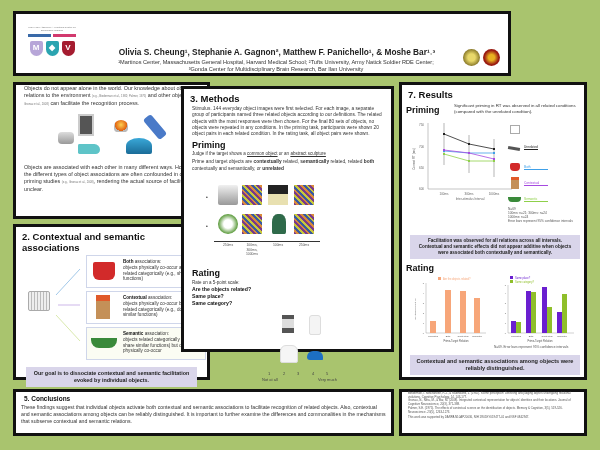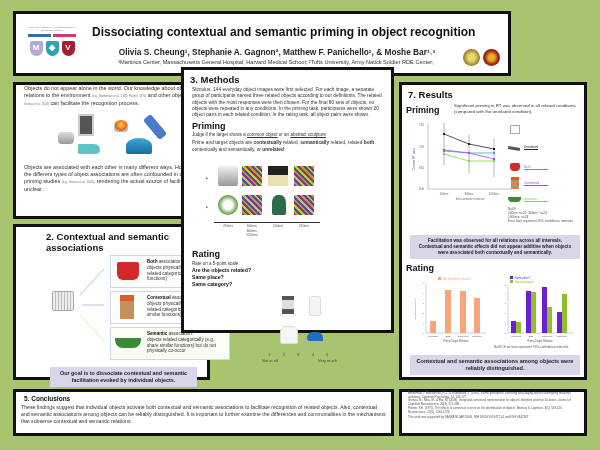--- a/index.html
+++ b/index.html
@@ -69,7 +69,6 @@
       <div class="shield" style="background:#a51c30;">V</div>
     </div>
   </div>
-  <div class="title">Dissociating contextual and semantic priming in object recognition</div>
   <div class="authors">Olivia S. Cheung¹, Stephanie A. Gagnon², Matthew F. Panichello¹, &amp; Moshe Bar¹˒³</div>
   <div class="affil">
     <div>¹Martinos Center, Massachusetts General Hospital, Harvard Medical School; ²Tufts University, Army Natick Soldier RDE Center;</div>

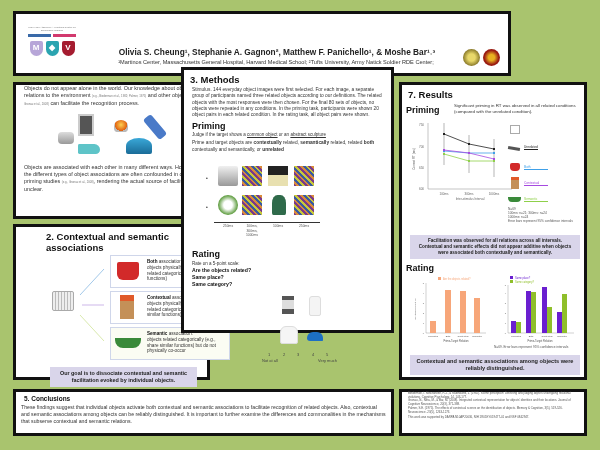--- a/index.html
+++ b/index.html
@@ -30,7 +30,7 @@
   .p1 { left: 13px; top: 82px; width: 197px; height: 137px; }
   .p2 { left: 13px; top: 224px; width: 197px; height: 156px; padding-left: 24px; }
   .p3 { left: 179px; }
-  .p3 { left: 181px; top: 67px; width: 213px; height: 266px; }
+  .p3 { left: 181px; top: 86px; width: 213px; height: 266px; }
   .p4 { left: 399px; top: 82px; width: 188px; height: 298px; }
   .p5 { left: 13px; top: 389px; width: 381px; height: 47px; }
   .p6 { left: 399px; top: 389px; width: 188px; height: 47px; }

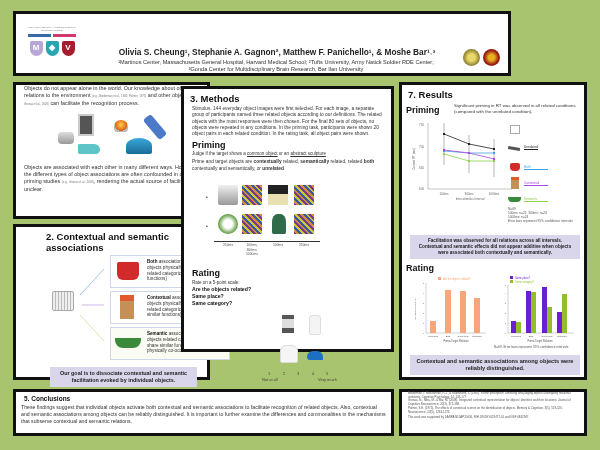--- a/index.html
+++ b/index.html
@@ -28,7 +28,7 @@
 
   
   .p1 { left: 13px; top: 82px; width: 197px; height: 137px; }
-  .p2 { left: 13px; top: 224px; width: 197px; height: 156px; padding-left: 24px; }
+  .p2 { left: 13px; top: 224px; width: 197px; height: 156px; }
   .p3 { left: 179px; }
   .p3 { left: 181px; top: 86px; width: 213px; height: 266px; }
   .p4 { left: 399px; top: 82px; width: 188px; height: 298px; }

